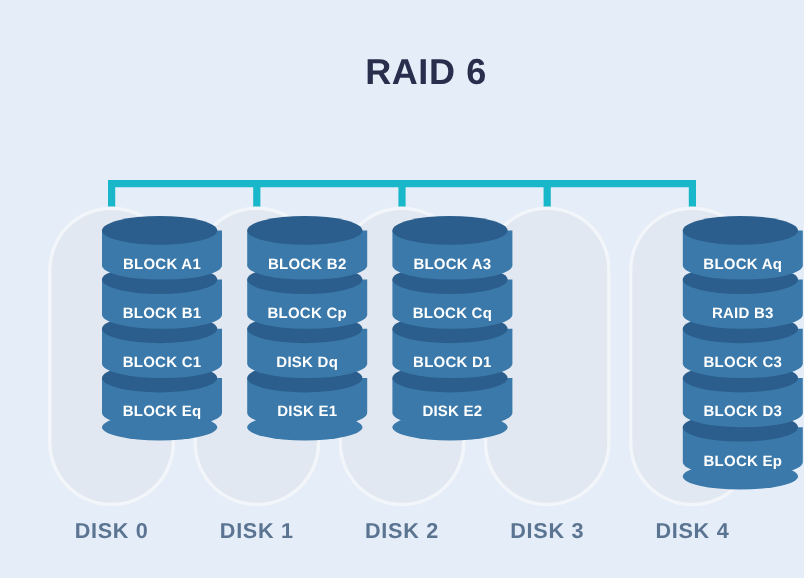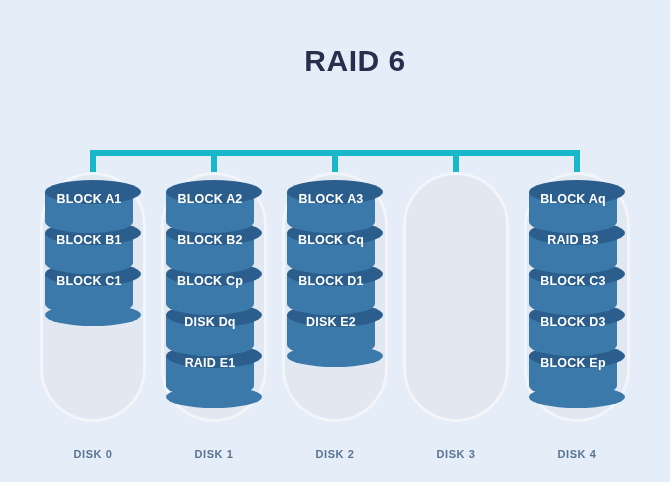--- a/index.html
+++ b/index.html
@@ -50,11 +50,11 @@
     position:absolute;top:20px;left:5px;width:96px;height:205px;
   }
   .seg{
-    position:relative;width:88px;height:41px;
+    position:relative;width:100px;height:41px;
     background:var(--cylinder-body);
     border-radius:0 0 48px 48px / 0 0 12px 12px;
-    display:flex;justify-content:center;
-    padding-bottom:0;box-sizing:border-box;
+    display:flex;align-items:flex-end;justify-content:center;
+    padding-bottom:0;box-sizing:border-box;margin-left:40px;
   }
   .seg:nth-child(1){z-index:5}.seg:nth-child(2){z-index:4}.seg:nth-child(3){z-index:3}
   .seg:nth-child(4){z-index:2}.seg:nth-child(5){z-index:1}

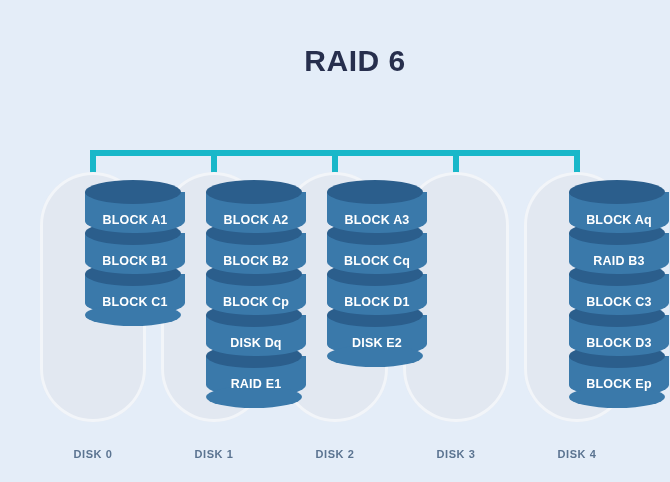--- a/index.html
+++ b/index.html
@@ -118,10 +118,6 @@
     <div class="stack">
       <div class="seg">
           <div class="seg-top"></div>
-          <span class="block-label">BLOCK A2</span>
-        </div>
-      <div class="seg">
-          <div class="seg-top"></div>
           <span class="block-label">BLOCK B2</span>
         </div>
       <div class="seg">

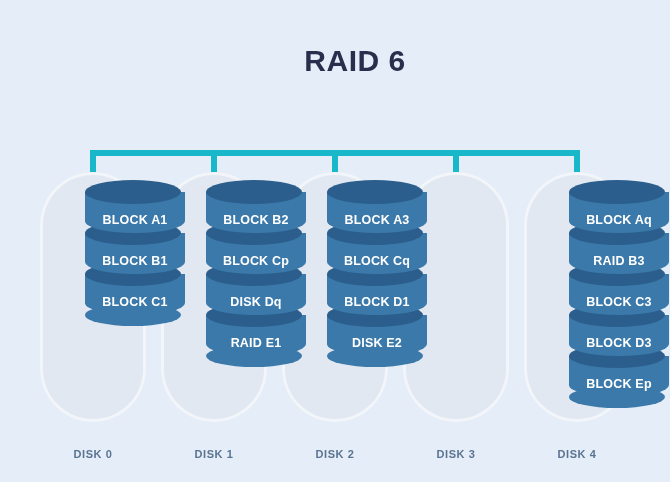--- a/index.html
+++ b/index.html
@@ -109,6 +109,10 @@
           <div class="seg-top"></div>
           <span class="block-label">BLOCK C1</span>
         </div>
+      <div class="seg">
+          <div class="seg-top"></div>
+          <span class="block-label">BLOCK Eq</span>
+        </div>
     </div>
     <div class="disk-label">DISK 0</div>
   </div>

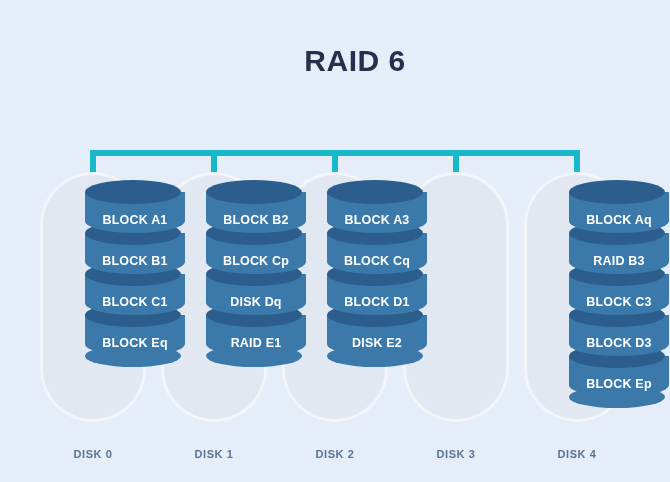--- a/index.html
+++ b/index.html
@@ -134,7 +134,7 @@
         </div>
       <div class="seg">
           <div class="seg-top"></div>
-          <span class="block-label">RAID E1</span>
+          <span class="block-label">DISK E1</span>
         </div>
     </div>
     <div class="disk-label">DISK 1</div>

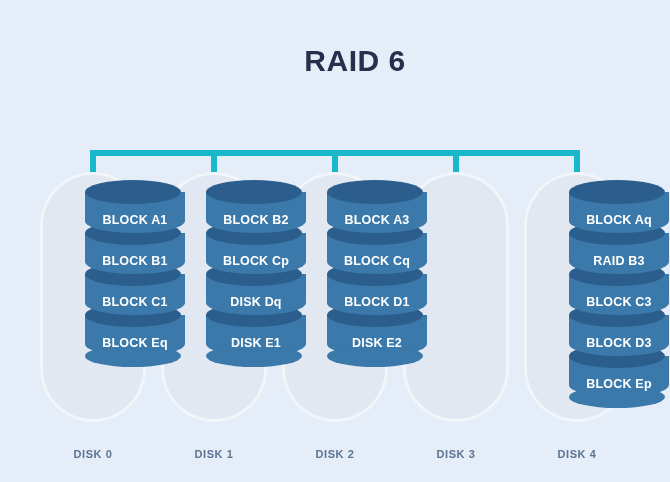--- a/index.html
+++ b/index.html
@@ -74,10 +74,10 @@
     margin-bottom:6px;white-space:nowrap;
   }
   .disk-label{
-    position:absolute;top:276px;left:0;width:106px;
+    position:absolute;top:260px;left:0;width:106px;
     text-align:center;
     color:var(--disk-label-text);
-    font-size:11px;font-weight:bold;letter-spacing:.6px;
+    font-size:18px;font-weight:bold;letter-spacing:.6px;
   }
 </style>
 </head>

